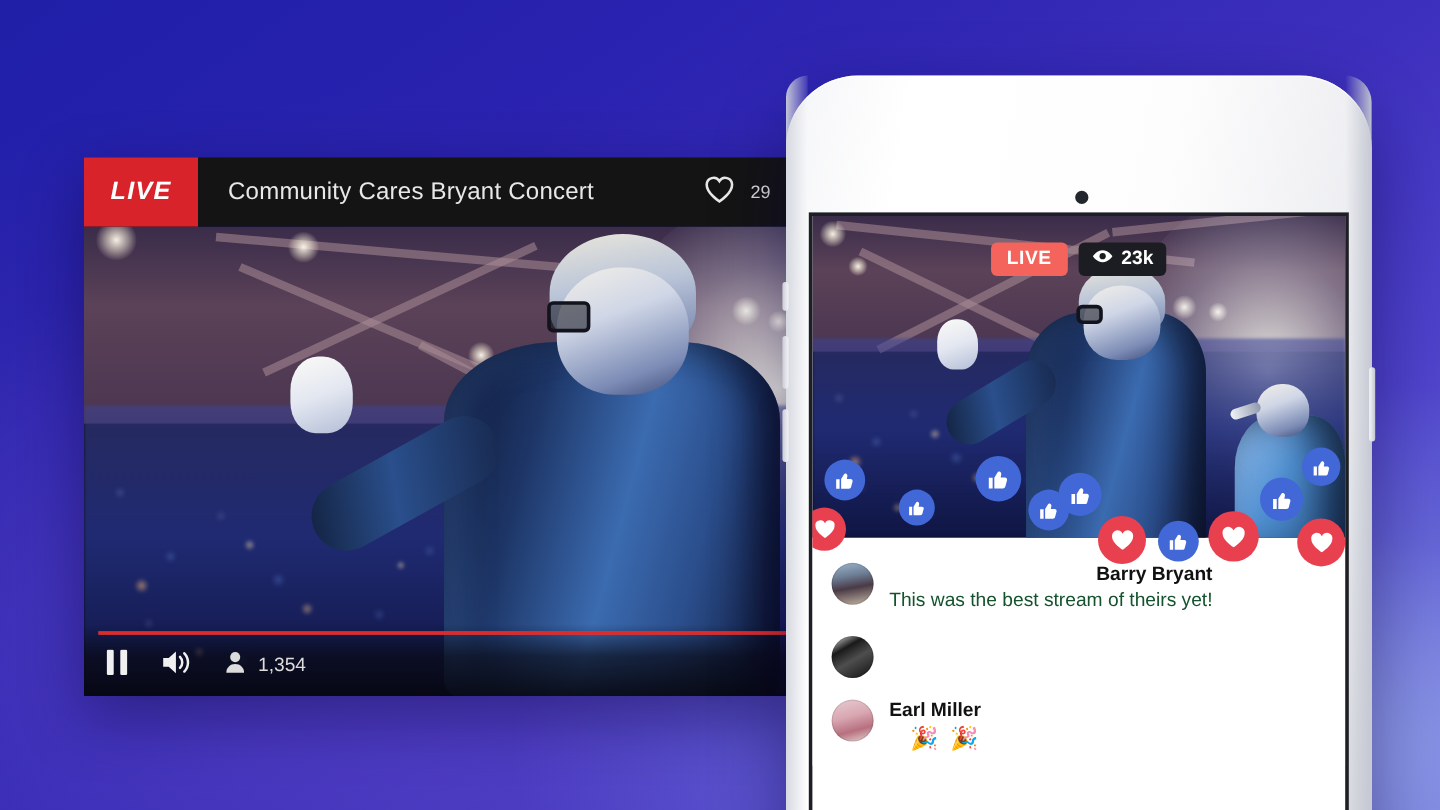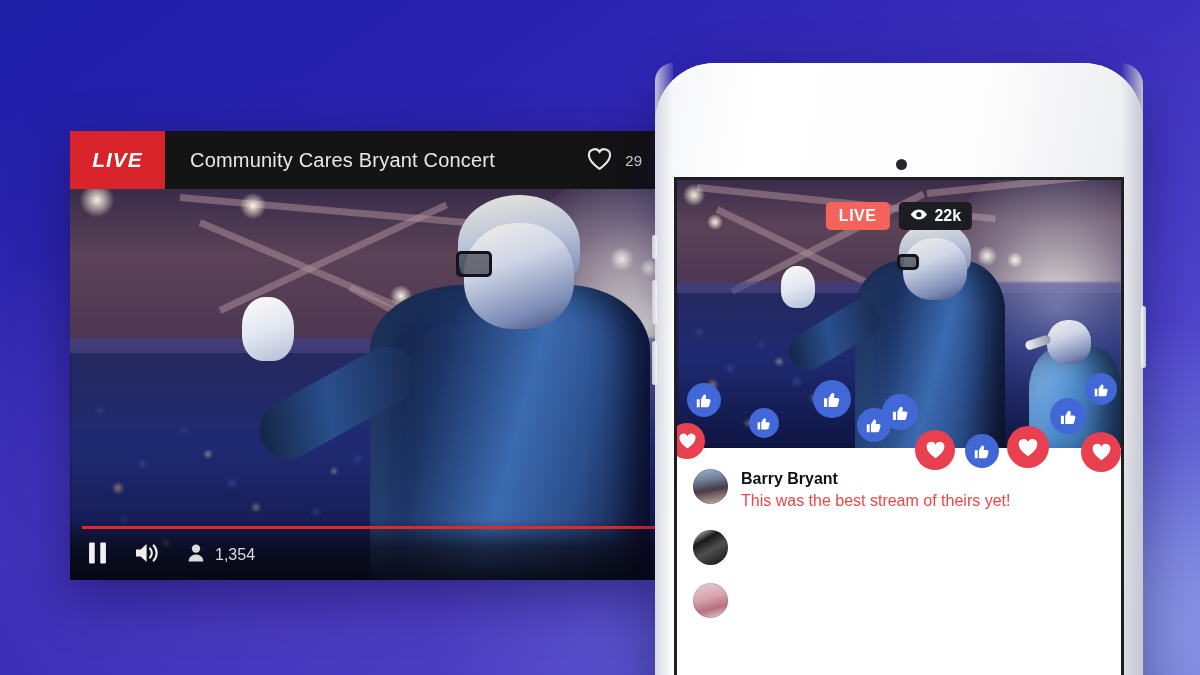--- a/index.html
+++ b/index.html
@@ -329,7 +329,7 @@
               <circle cx="10" cy="6.5" r="2.9" fill="#1c1d22"></circle>
             </svg>
           </span>
-          <span>22k</span>
+          <span>23k</span>
         </div>
       </div>
     </div>

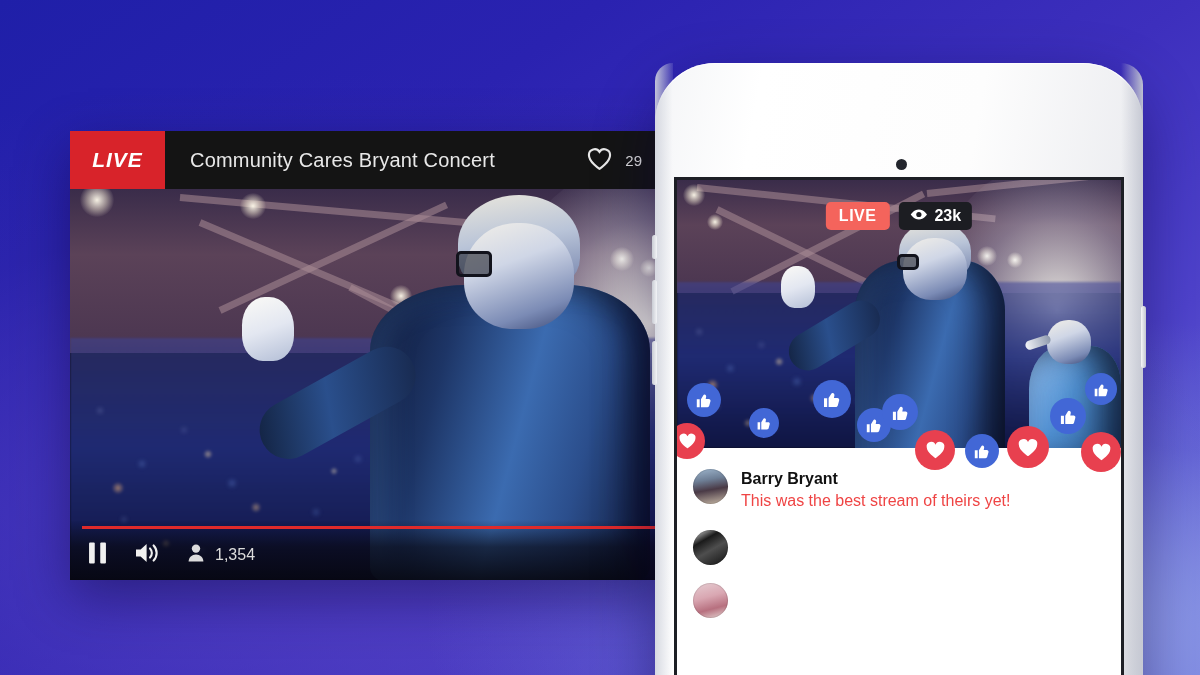--- a/index.html
+++ b/index.html
@@ -187,7 +187,7 @@
   .rx svg{ display:block; }
 
   
-  .comments{ padding:12px 0 0 0; background:#fff; }
+  .comments{ padding:12px 0 0 0; background:#fff;text-align:right; }
   .comment{ display:flex; gap:13px; padding:9px 16px; align-items:flex-start; }
   .avatar{ width:35px; height:35px; border-radius:50%; flex:0 0 35px; overflow:hidden;
            box-shadow:inset 0 0 0 1px rgba(0,0,0,0.10); }

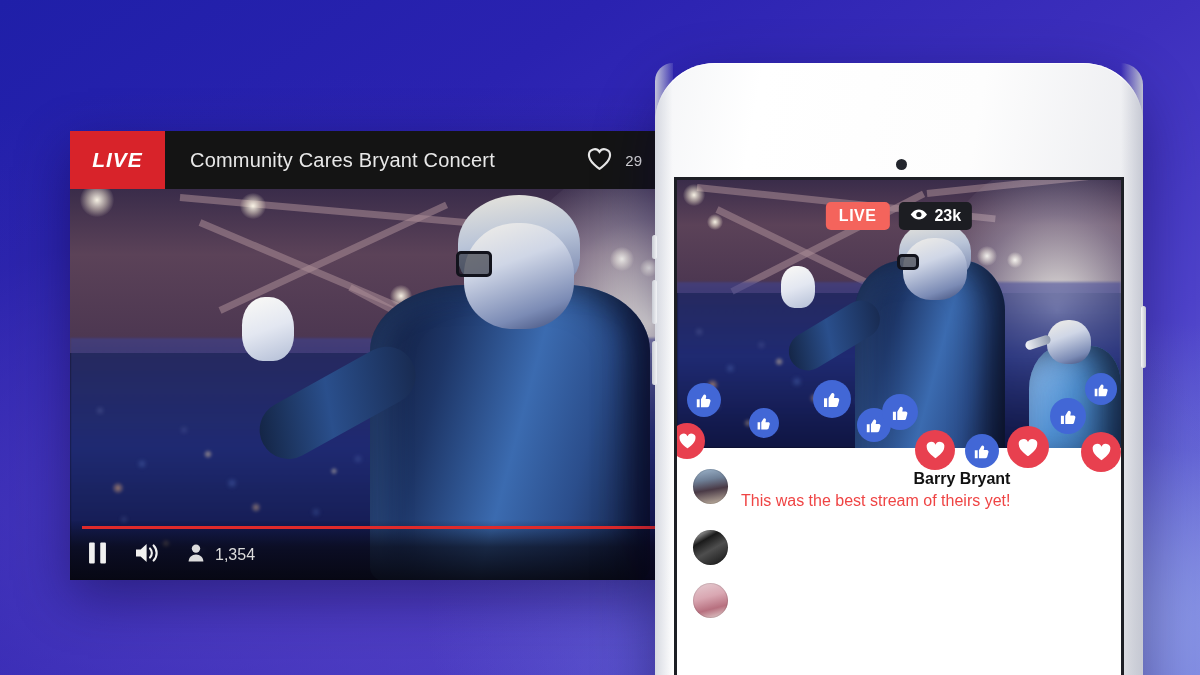--- a/index.html
+++ b/index.html
@@ -196,7 +196,7 @@
   .av3{ background:linear-gradient(165deg,#e6cdd2 0%,#d9a7b2 40%,#b7707f 70%,#e8dcd8 100%); }
   .c-body{ min-width:0; }
   .c-name{ font-size:16px; font-weight:bold; color:#111; line-height:1.25; }
-  .c-text{ font-size:16px; color:#ef4444; line-height:1.35; margin-top:1px; }
+  .c-text{ font-size:16px; color:#14532d; line-height:1.35; margin-top:1px; }
   .c-text.emoji{ font-size:19px; letter-spacing:2px; }
 </style>
 </head>

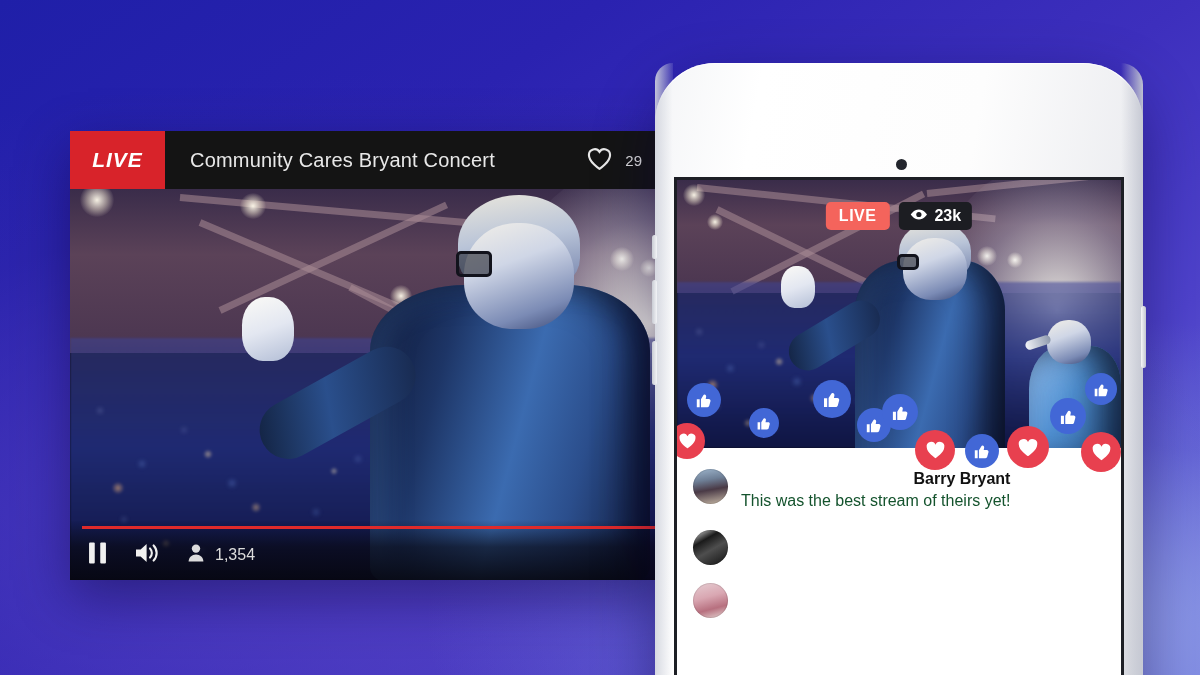--- a/index.html
+++ b/index.html
@@ -410,6 +410,10 @@
       </div>
       <div class="comment">
         <div class="avatar av3"></div>
+        <div class="c-body">
+          <div class="c-name">Earl Miller</div>
+          <div class="c-text emoji">🎉 🎉</div>
+        </div>
       </div>
     </div>
 

